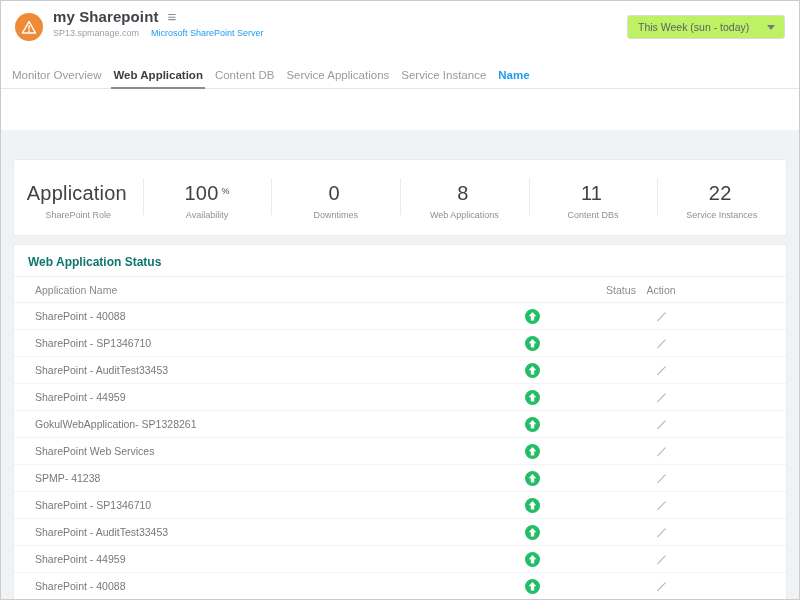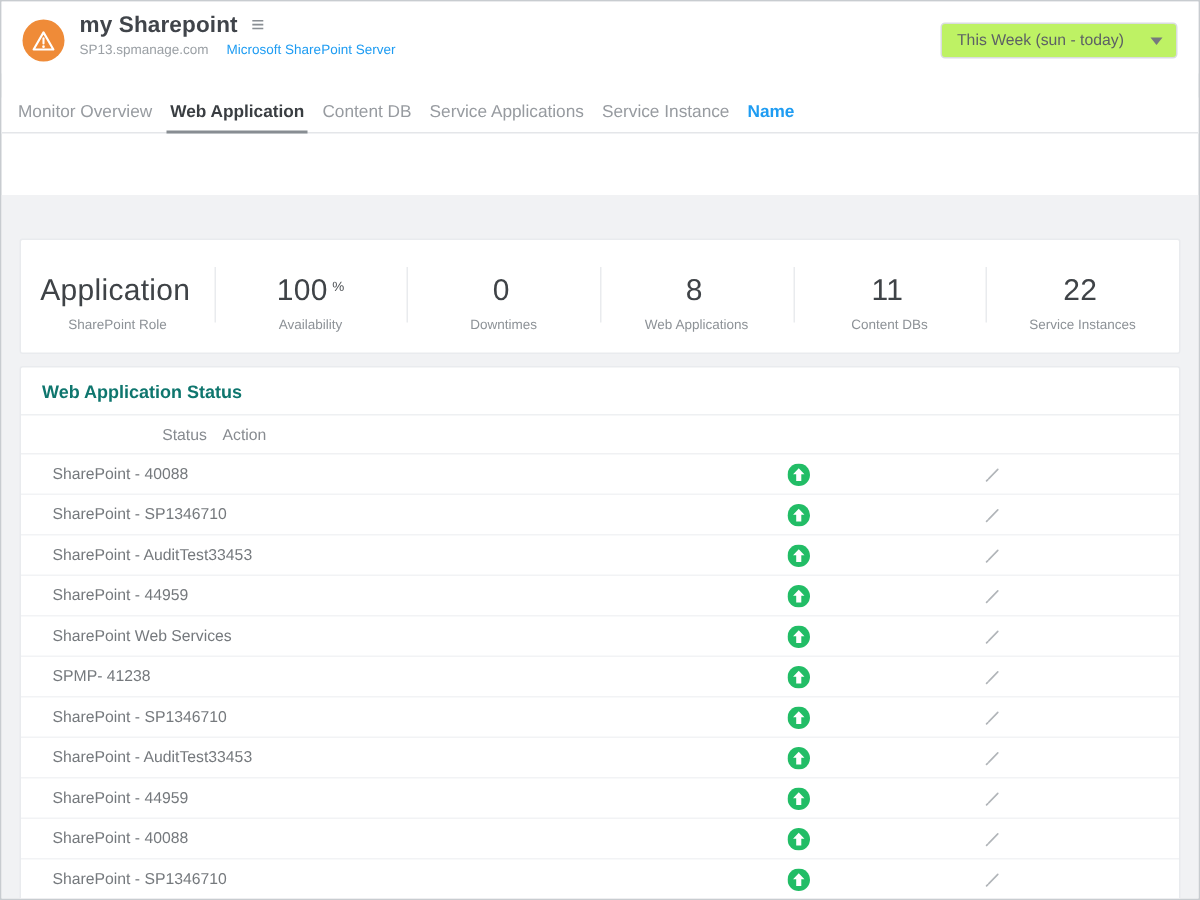--- a/index.html
+++ b/index.html
@@ -164,6 +164,7 @@
         <span class="table-title">Web Application Status</span>
       </div>
       <div class="thead">
+        <div class="c-name">Application Name</div>
         <div class="c-icon"></div>
         <div class="c-gap"></div>
         <div class="c-status">Status</div>

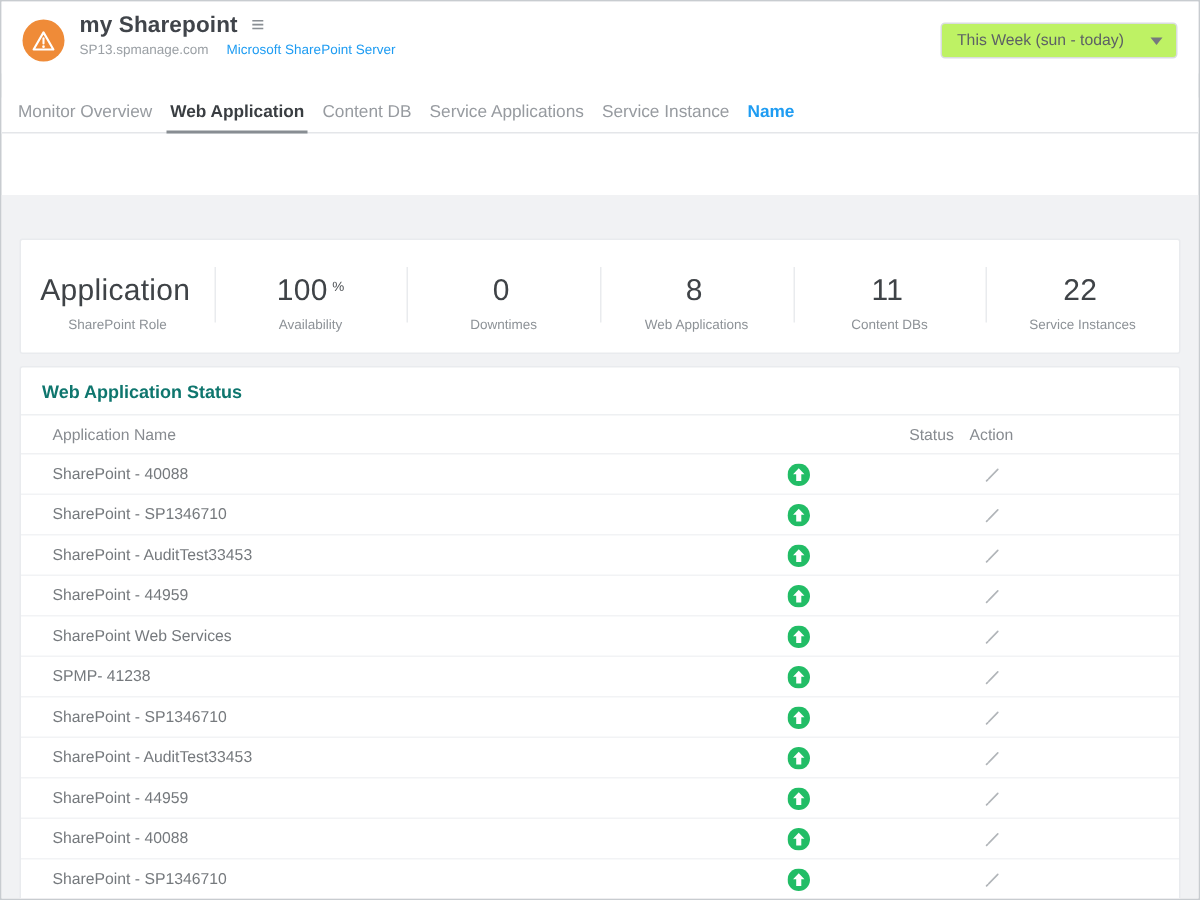--- a/index.html
+++ b/index.html
@@ -252,6 +252,25 @@
     </div>
   </div>
 
+  <div class="trow">
+    <div class="c-name">GokulWebApplication- SP1328261</div>
+    <div class="c-icon">
+      <svg width="15" height="15" viewBox="0 0 15 15">
+        <circle cx="7.5" cy="7.5" r="7.5" class="up-circle" fill="#22bd66"></circle>
+        <path d="M7.5 3.1 L11.3 7.2 H9.2 V11.6 H5.8 V7.2 H3.7 Z" fill="#fff"></path>
+      </svg>
+    </div>
+    <div class="c-gap"></div>
+    <div class="c-status"></div>
+    <div class="c-action">
+      <span class="pencil-btn">
+        <svg width="13" height="13" viewBox="0 0 13 13">
+          <path d="M4.2 9.1 L10.2 2.9" stroke="#b1b5b9" stroke-width="1.1" stroke-linecap="round" fill="none"></path>
+          <path d="M2.7 10.6 L3.6 9.7" stroke="#b1b5b9" stroke-width="1.1" stroke-linecap="round" fill="none"></path>
+        </svg>
+      </span>
+    </div>
+  </div>
 
   <div class="trow">
     <div class="c-name">SharePoint Web Services</div>

